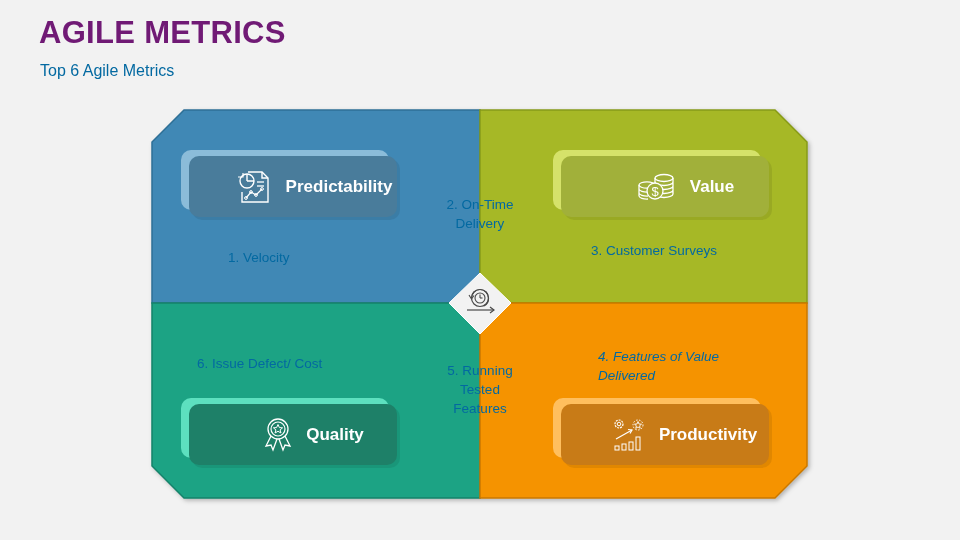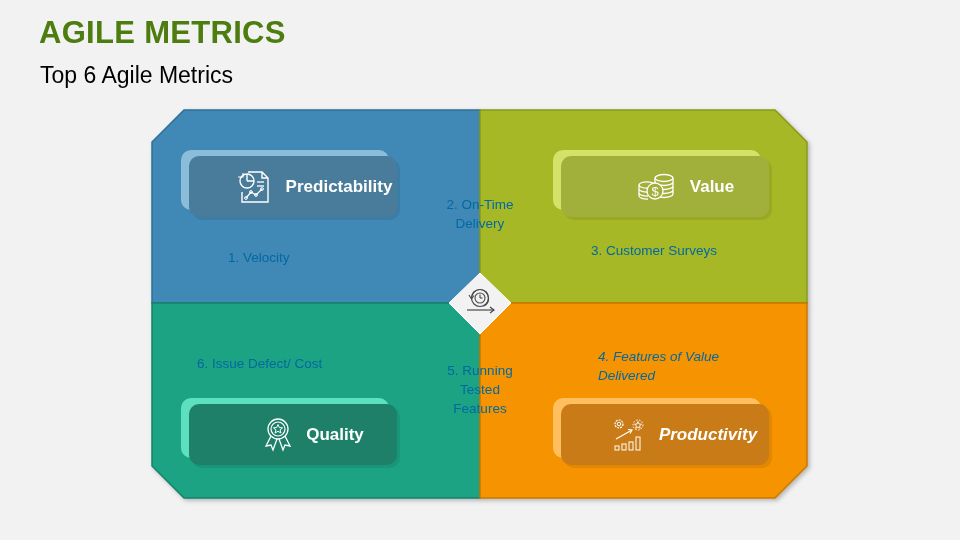--- a/index.html
+++ b/index.html
@@ -11,7 +11,7 @@
     }
     .title {
       position: absolute; left: 39px; top: 15px;
-      font-size: 31px; font-weight: bold; color: #4d7c0f;
+      font-size: 31px; font-weight: bold; color: #701a75;
       letter-spacing: 0.3px;
     }
     .subtitle {

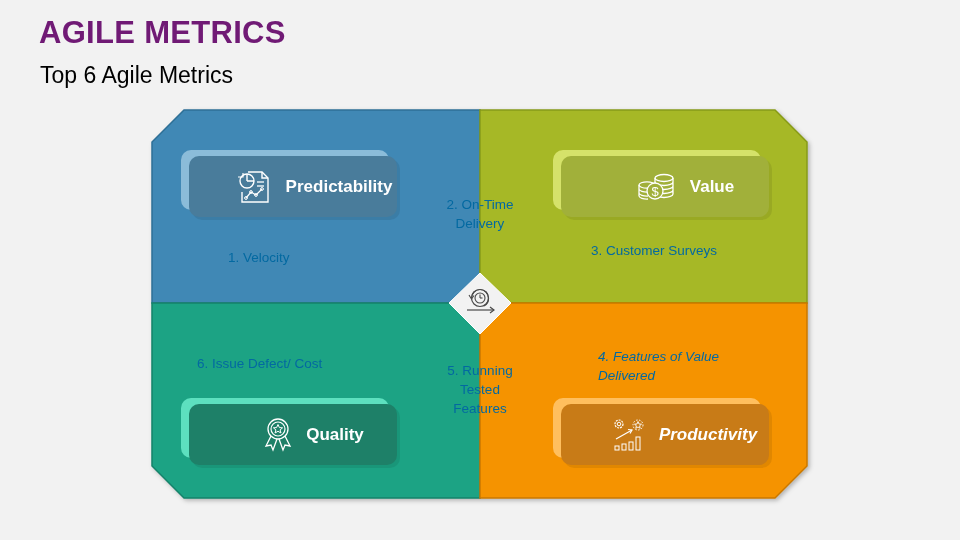--- a/index.html
+++ b/index.html
@@ -16,7 +16,7 @@
     }
     .subtitle {
       position: absolute; left: 40px; top: 62px;
-      font-size: 23px; color: #000000;
+      font-size: 16px; color: #0369a1;
     }
     svg.frame { position: absolute; left: 0; top: 0; }
     .label {

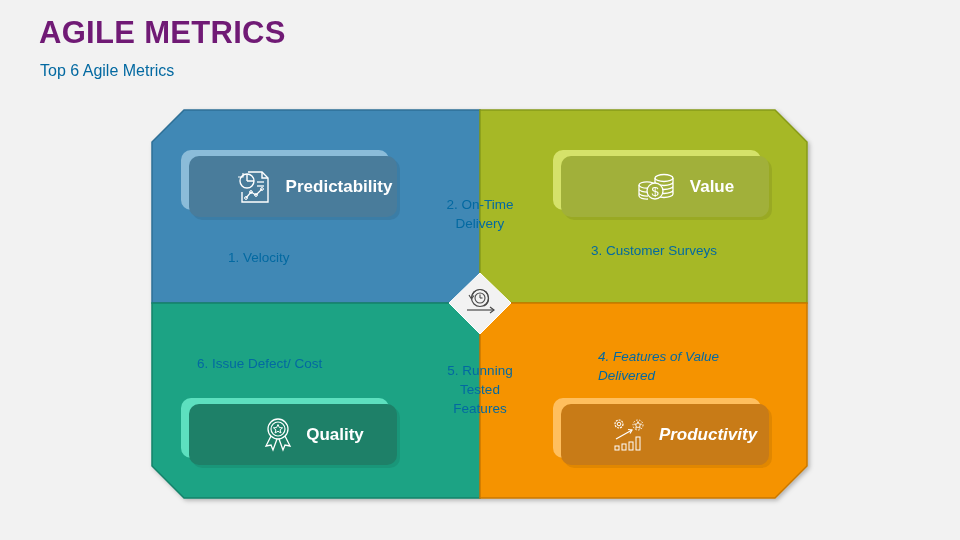--- a/index.html
+++ b/index.html
@@ -131,7 +131,7 @@
 
 <div class="card" style="left:553px; top:398px;">
   <div class="back" style="background:#ffbf5e;"></div>
-  <div class="front" style="background:#c87b17;font-style:italic;">
+  <div class="front" style="background:#c87b17;">
     <svg class="icon" width="34" height="34" viewBox="0 0 34 34">
       <circle cx="6" cy="6" r="4" fill="none" stroke="#fff" stroke-width="1.2" stroke-dasharray="2 1"></circle>
       <circle cx="6" cy="6" r="1.8" fill="none" stroke="#fff" stroke-width="1"></circle>

